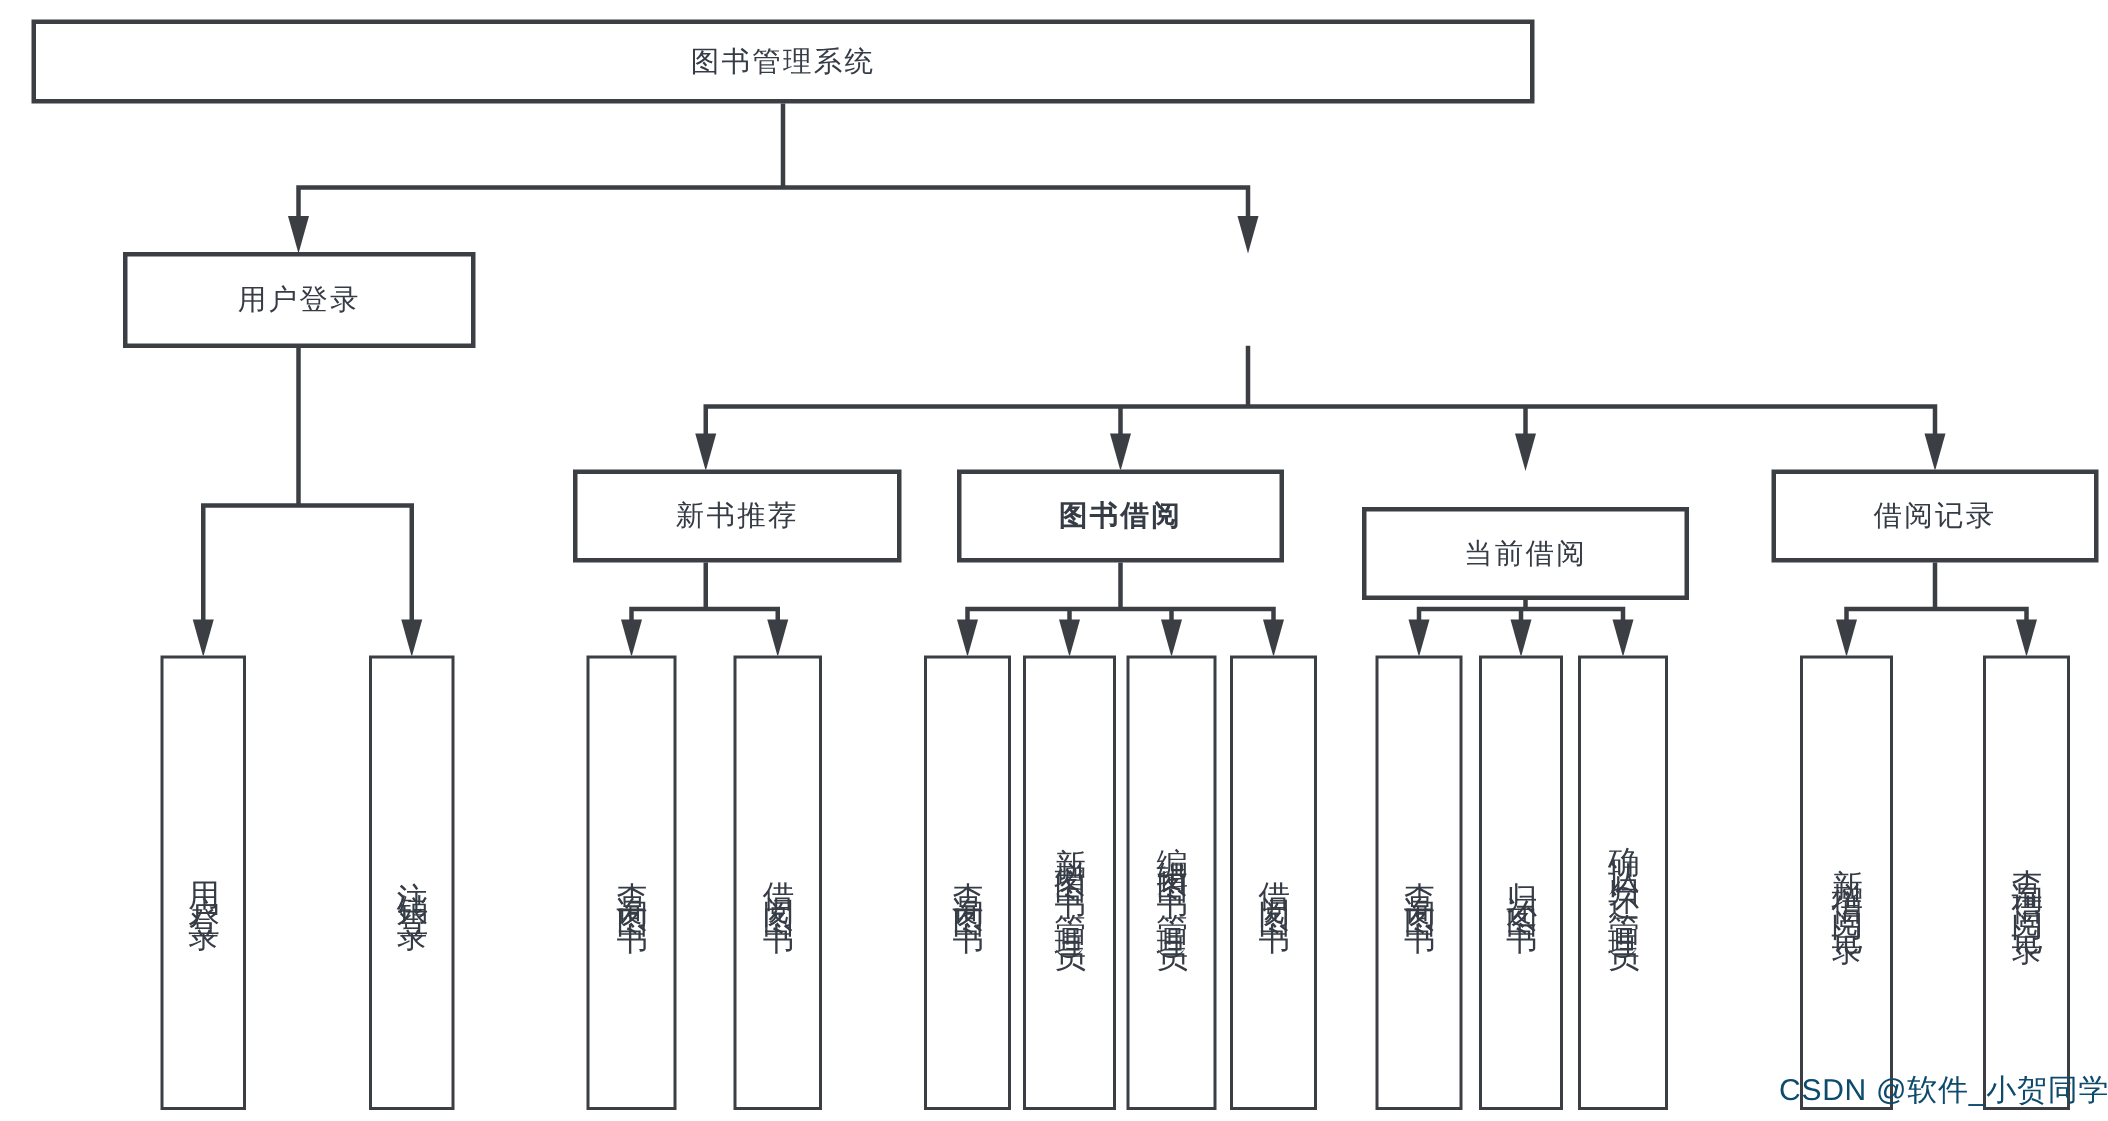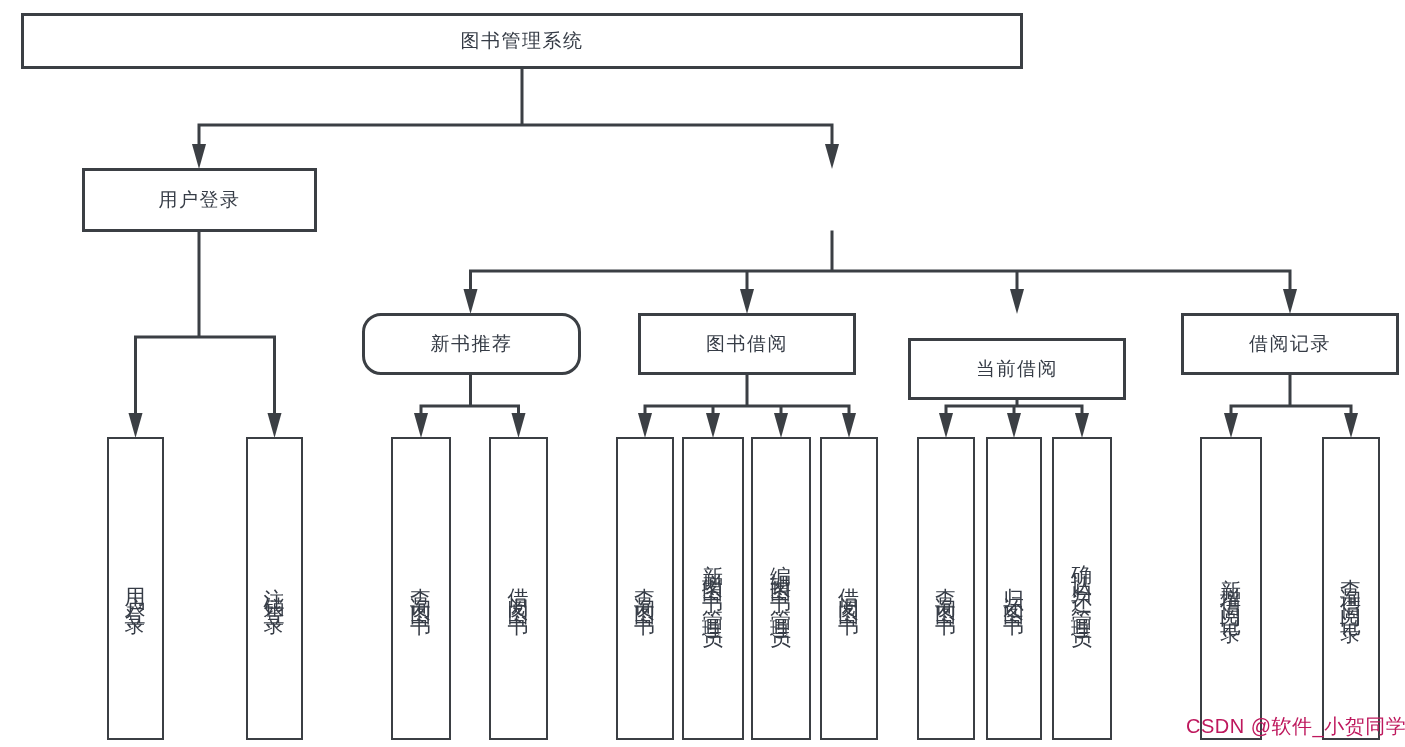--- a/index.html
+++ b/index.html
@@ -116,7 +116,7 @@
     <span class="lbl">用户登录</span>
   </div>
 
-  <div class="node h" style="left:362px; top:313px; width:219px; height:62px;border-radius:19px;">
+  <div class="node h" style="left:382px; top:313px; width:219px; height:62px;">
     <span class="lbl">新书推荐</span>
   </div>
   <div class="node h" style="left:638px; top:313px; width:218px; height:62px;">

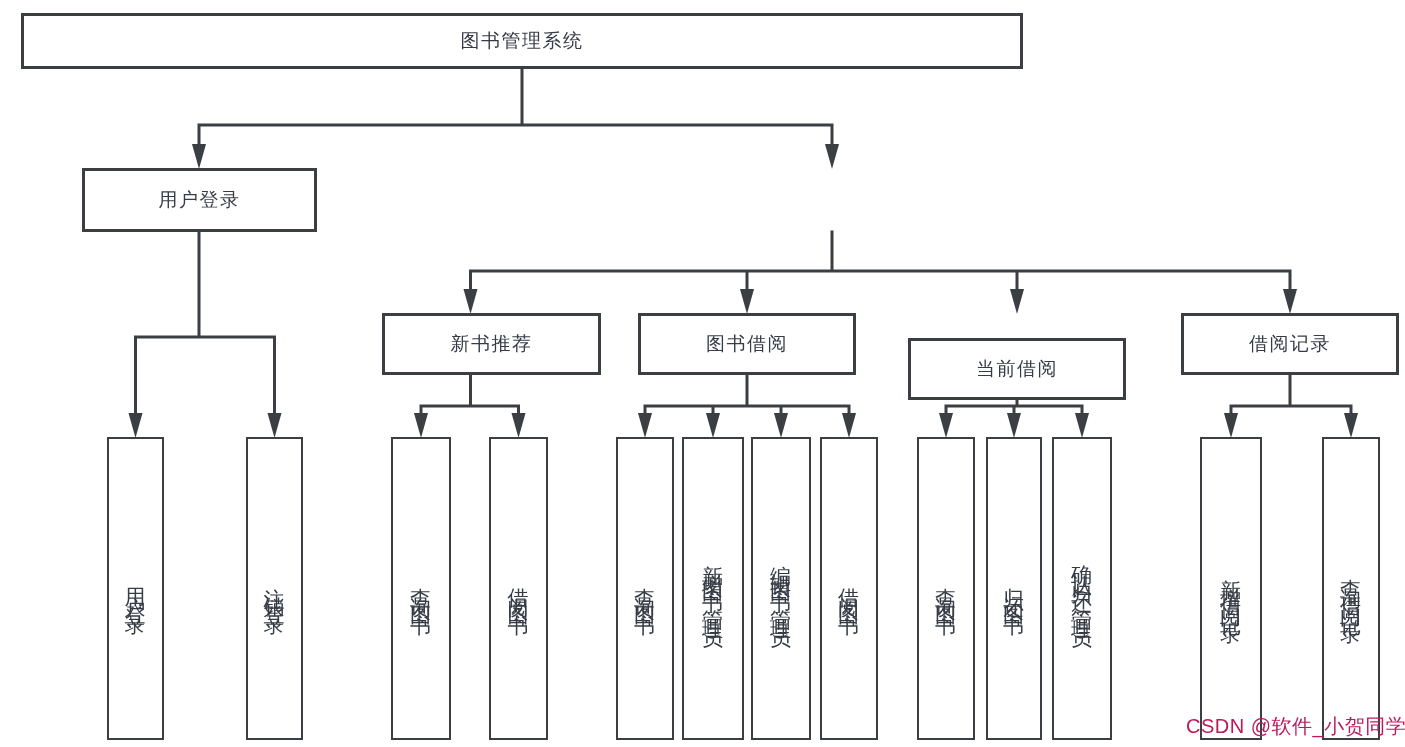--- a/index.html
+++ b/index.html
@@ -119,7 +119,7 @@
   <div class="node h" style="left:382px; top:313px; width:219px; height:62px;">
     <span class="lbl">新书推荐</span>
   </div>
-  <div class="node h" style="left:638px; top:313px; width:218px; height:62px;">
+  <div class="node h" style="left:638px; top:313px; width:218px; height:62px;font-weight:bold;">
     <span class="lbl">图书借阅</span>
   </div>
   <div class="node h" style="left:908px; top:313px; width:218px; height:62px;margin-top:25px;">

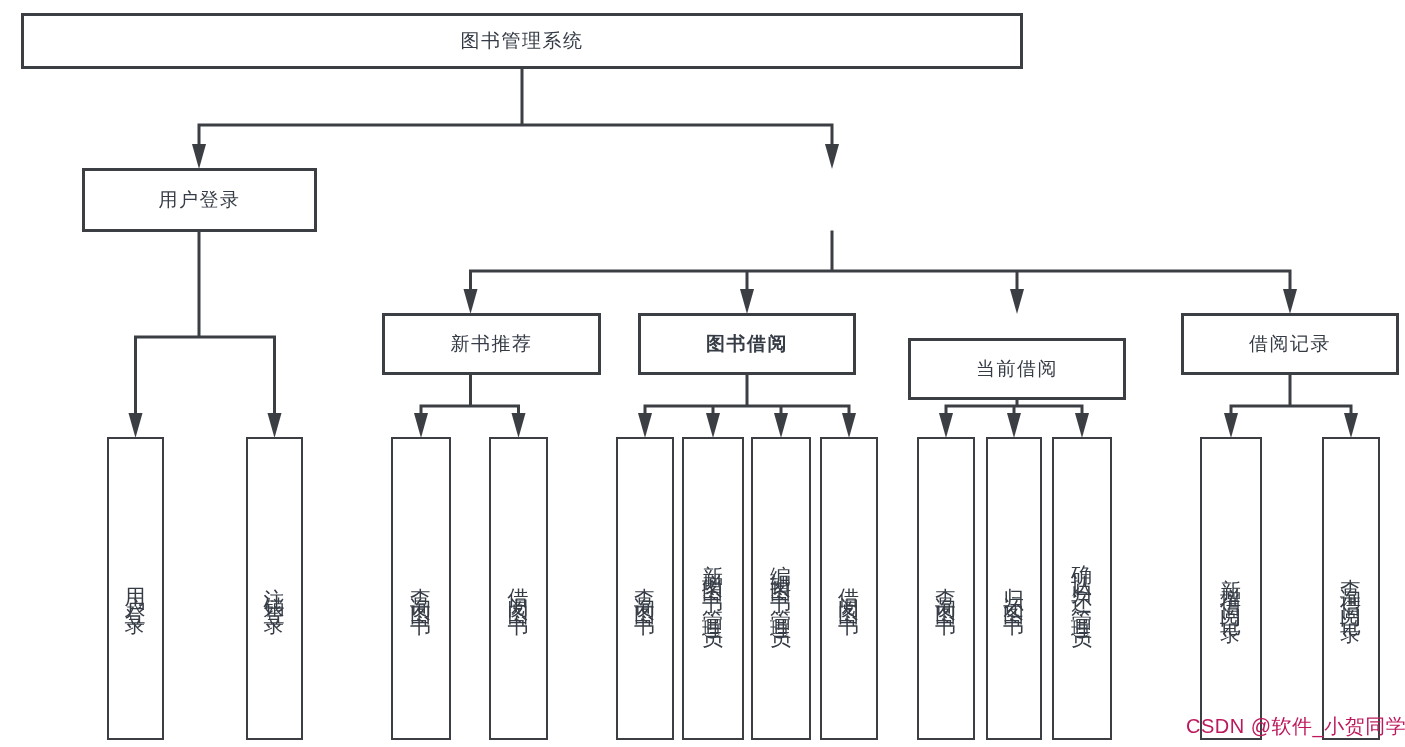--- a/index.html
+++ b/index.html
@@ -48,7 +48,7 @@
     top: 713px;
     font-size: 20px;
     letter-spacing: 0.5px;
-    color: #be185d;
+    color: #0c4a6e;
     white-space: nowrap;
     z-index: 5;
   }

